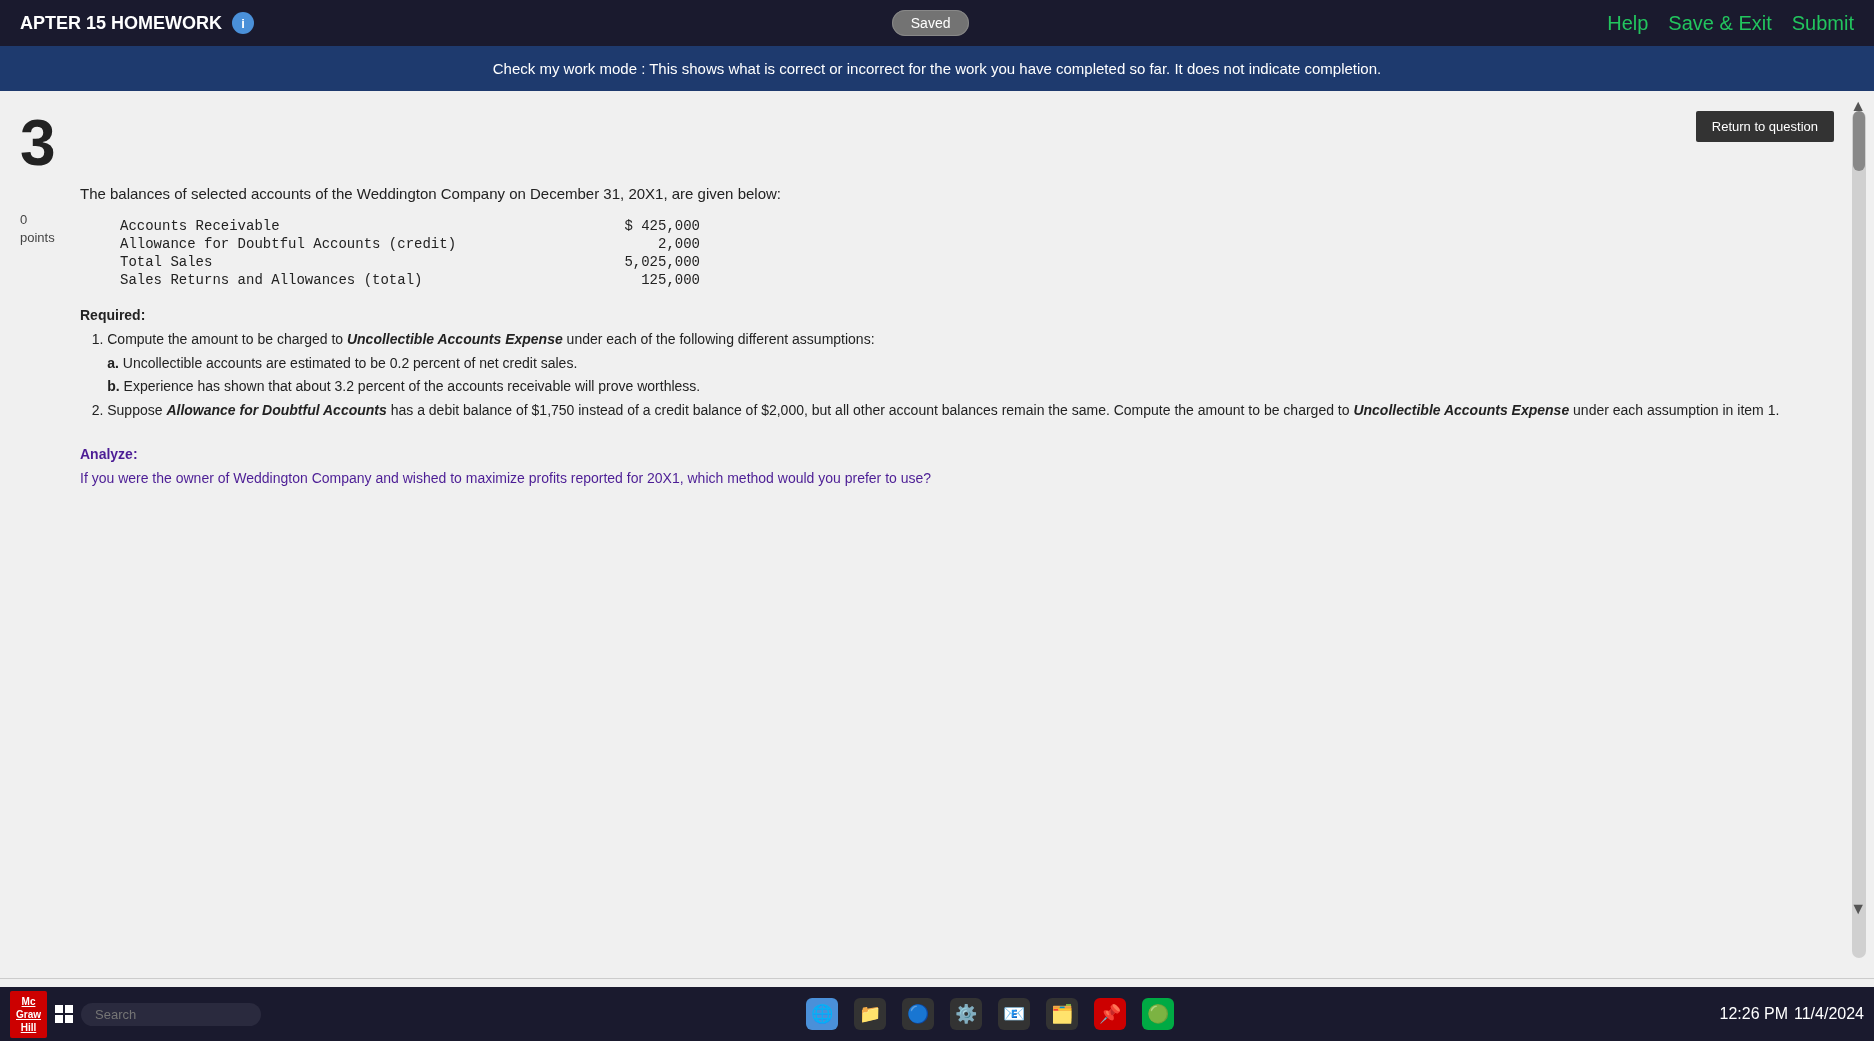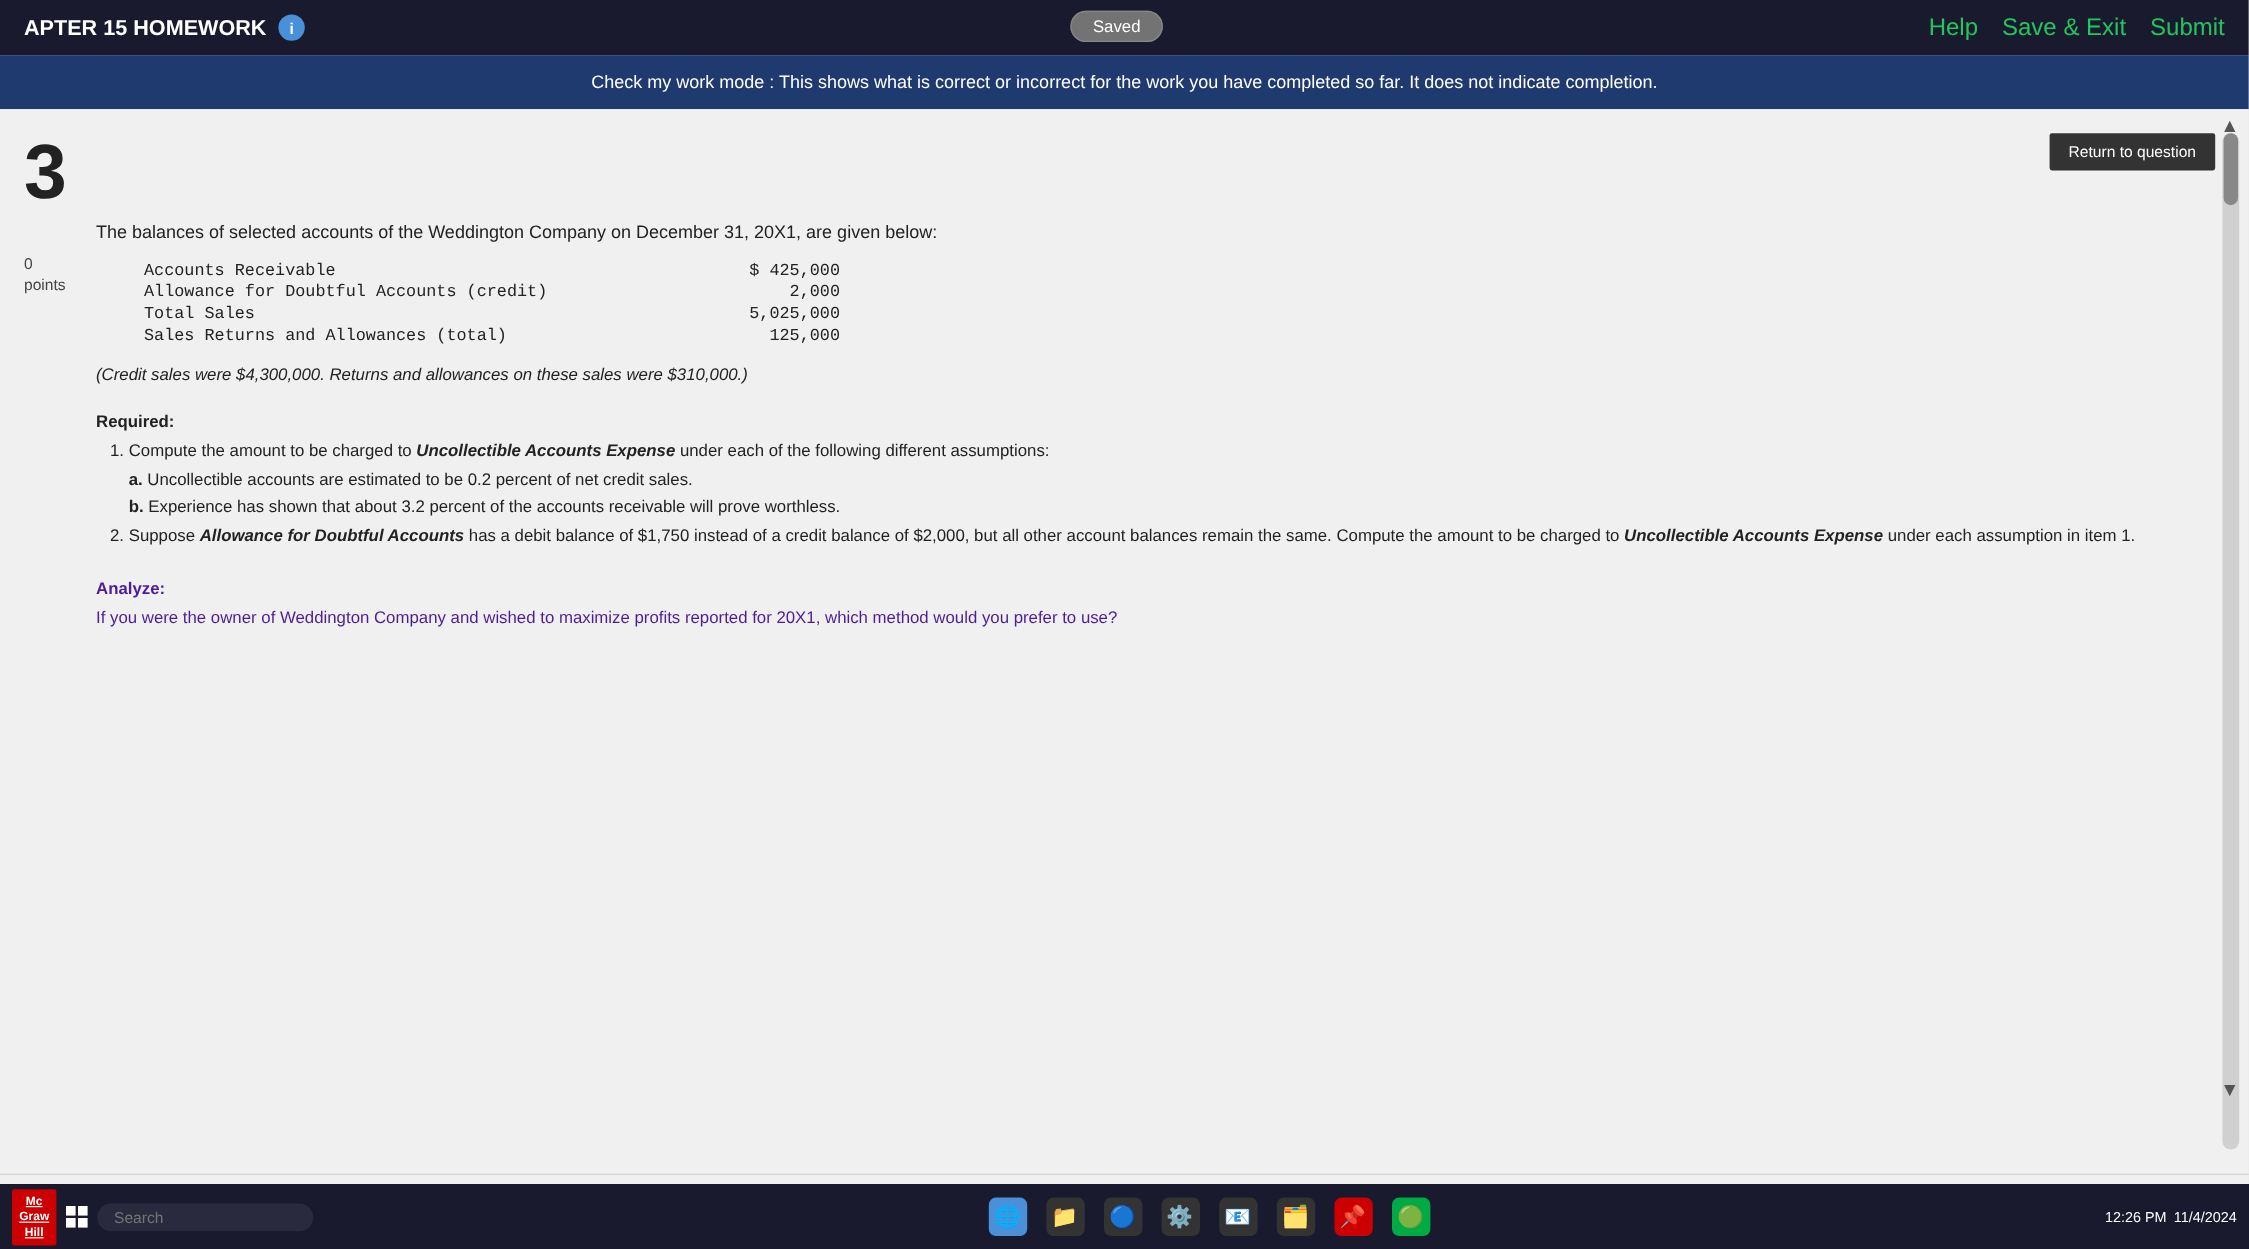--- a/index.html
+++ b/index.html
@@ -82,7 +82,7 @@
     .return-btn {
       position: absolute;
       top: 20px;
-      right: 28px;
+      right: 40px;
       background: #333;
       color: white;
       padding: 8px 16px;

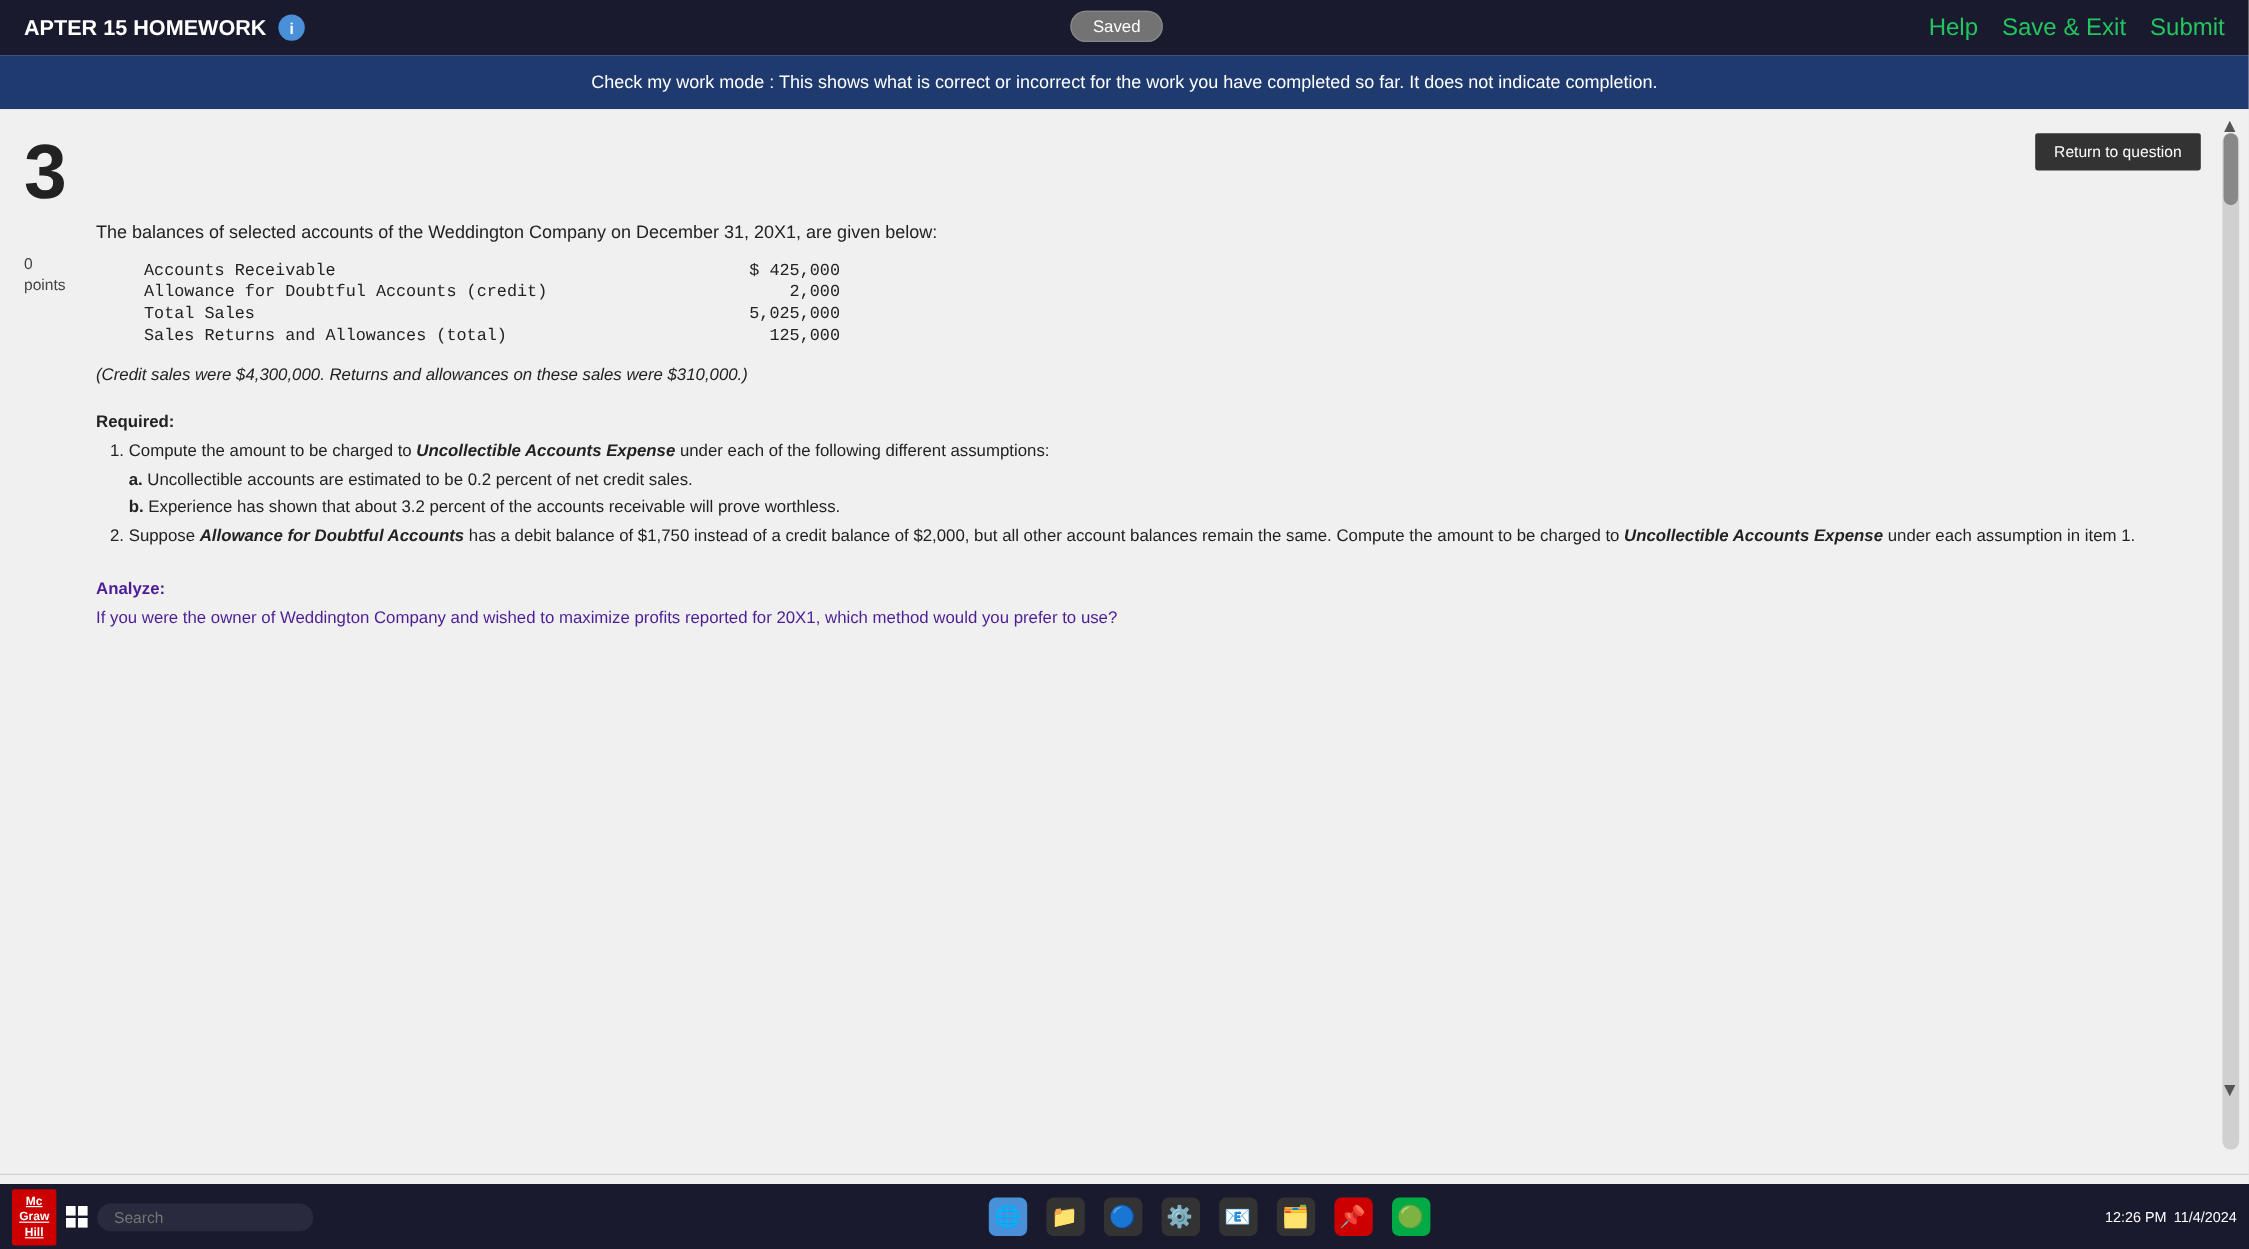--- a/index.html
+++ b/index.html
@@ -362,7 +362,6 @@
     </div>
   </div>
 
-  <div class="credit-sales-note">(Credit sales were $4,300,000. Returns and allowances on these sales were $310,000.)</div>
 
   <div class="required-section">
     <span class="required-label">Required:</span><br>

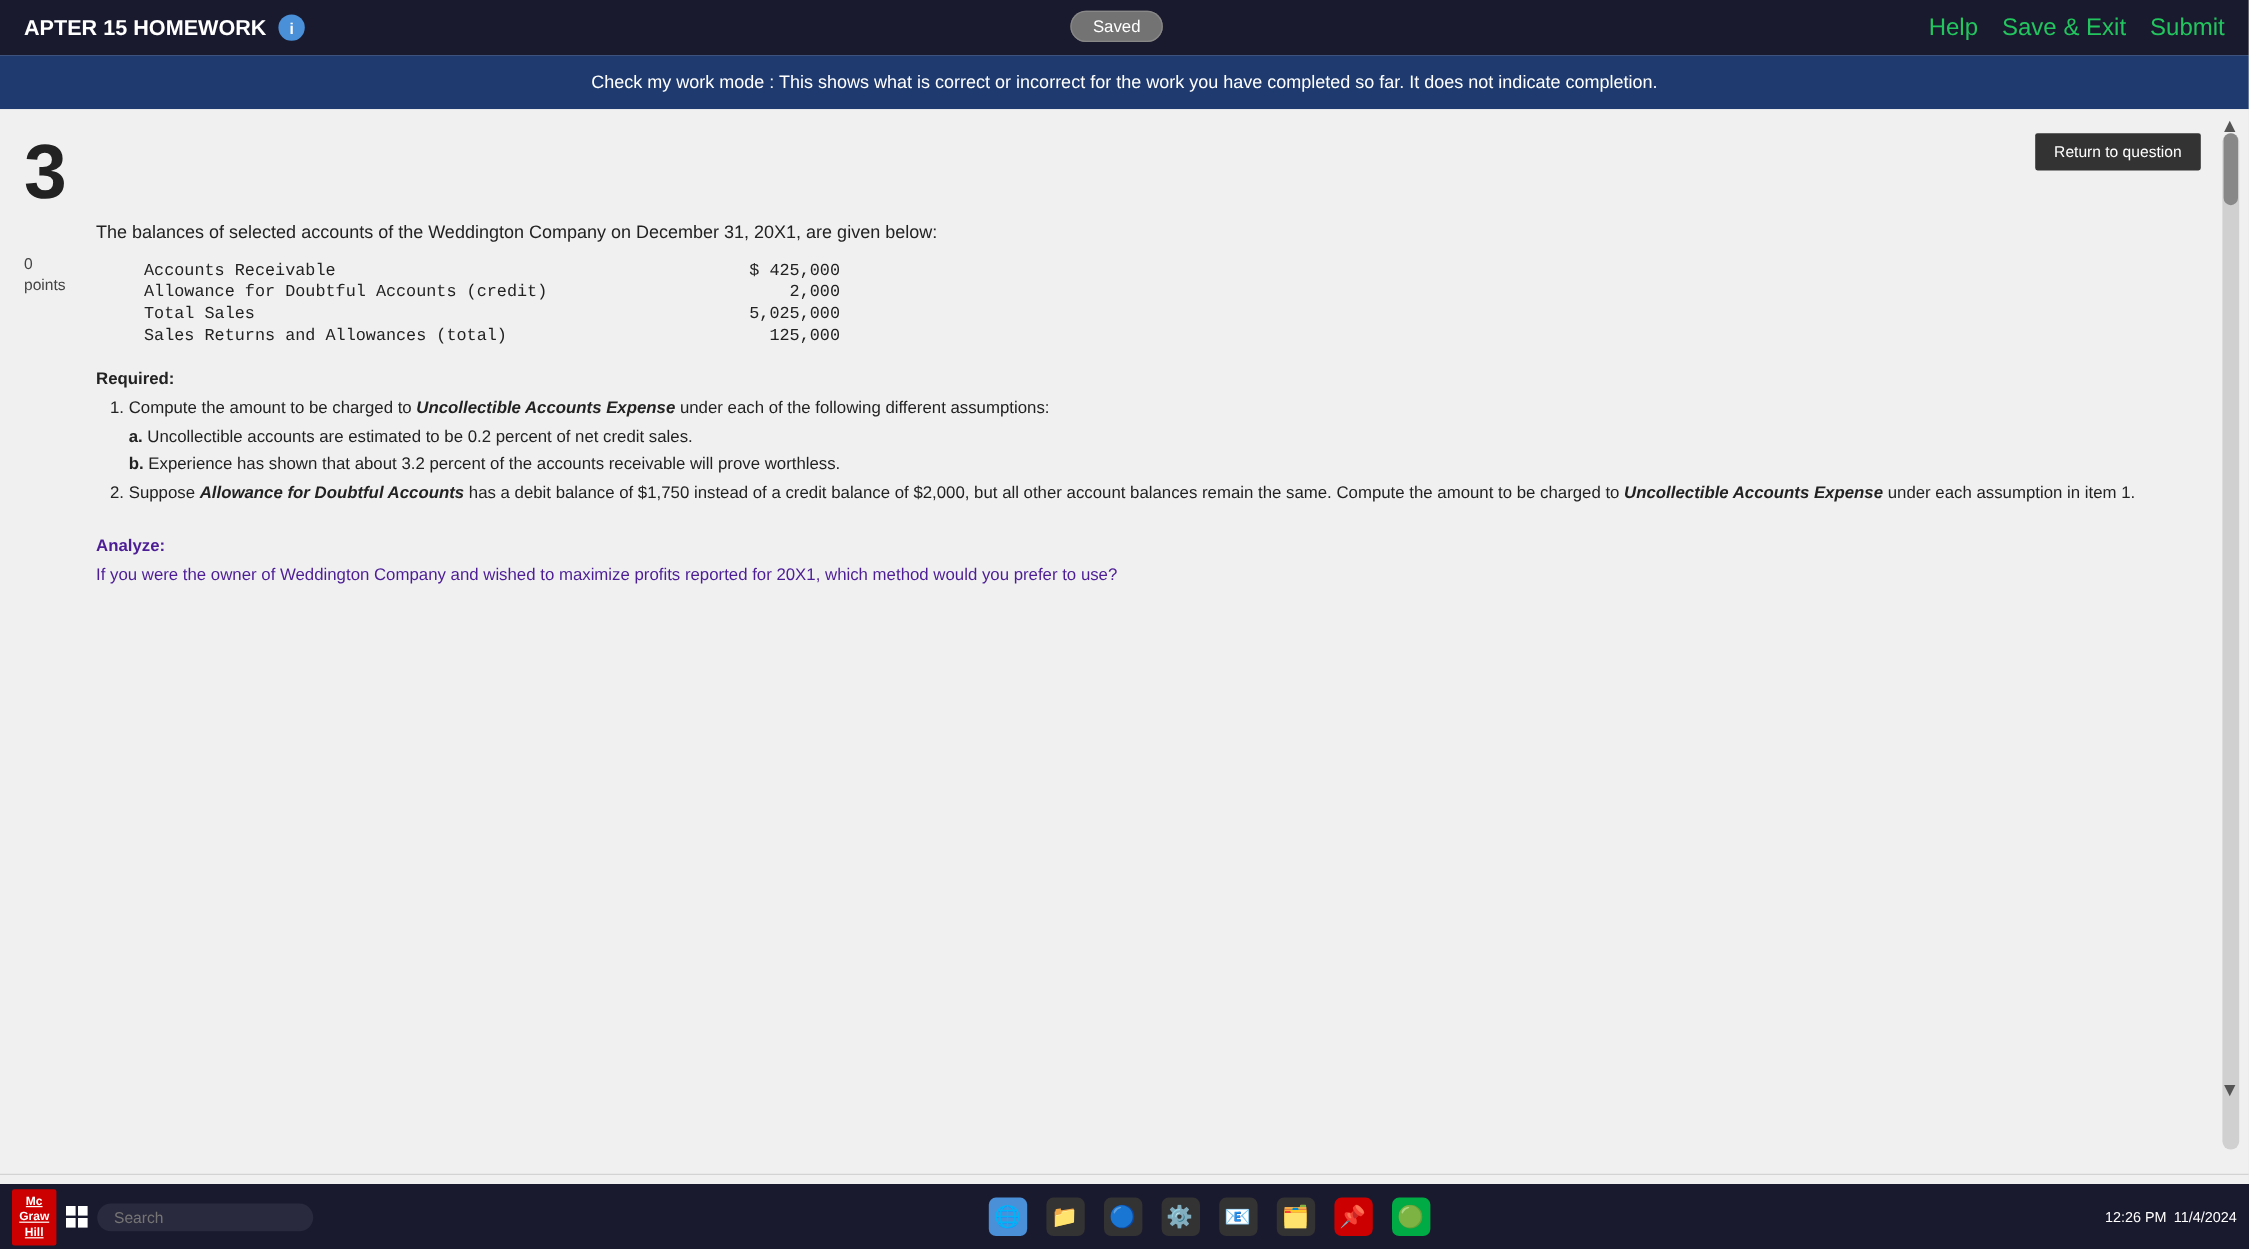--- a/index.html
+++ b/index.html
@@ -242,7 +242,7 @@
       align-items: flex-end;
       gap: 6px;
       color: white;
-      font-size: 12px;
+      font-size: 16px;
     }
 
     

